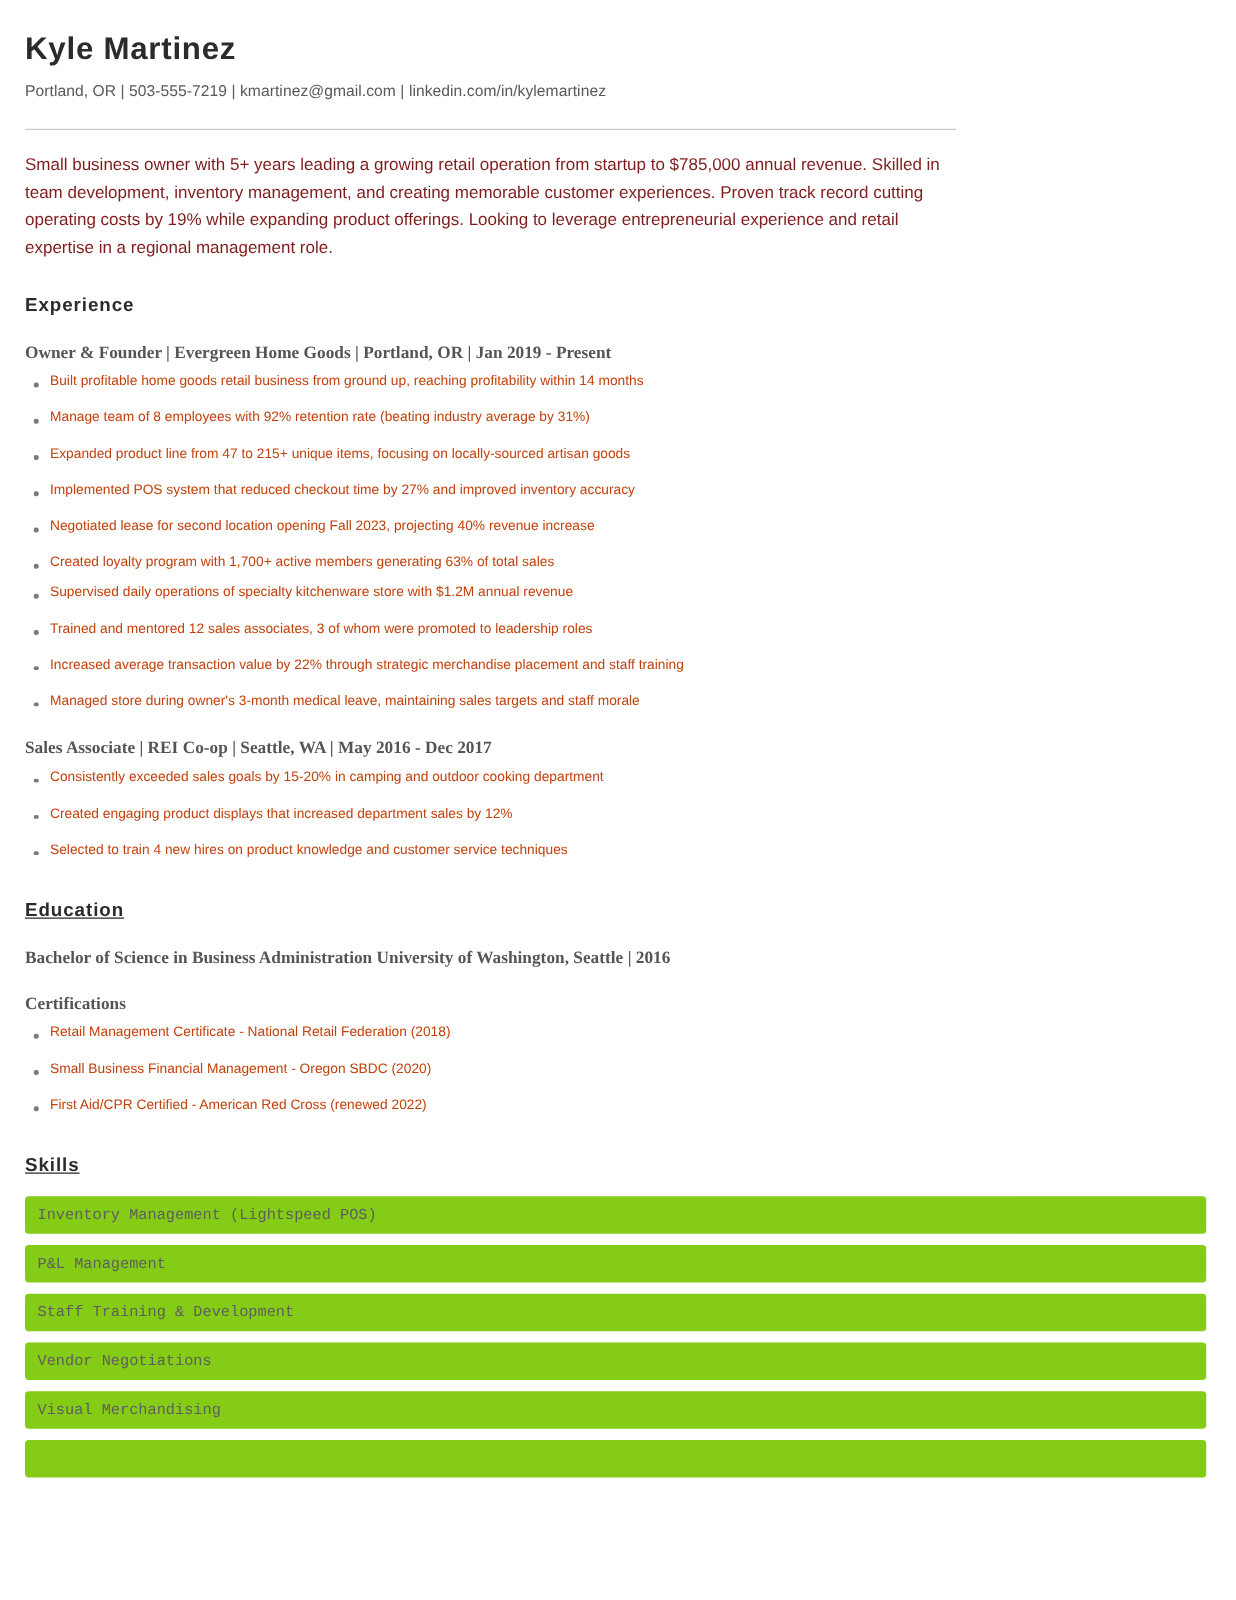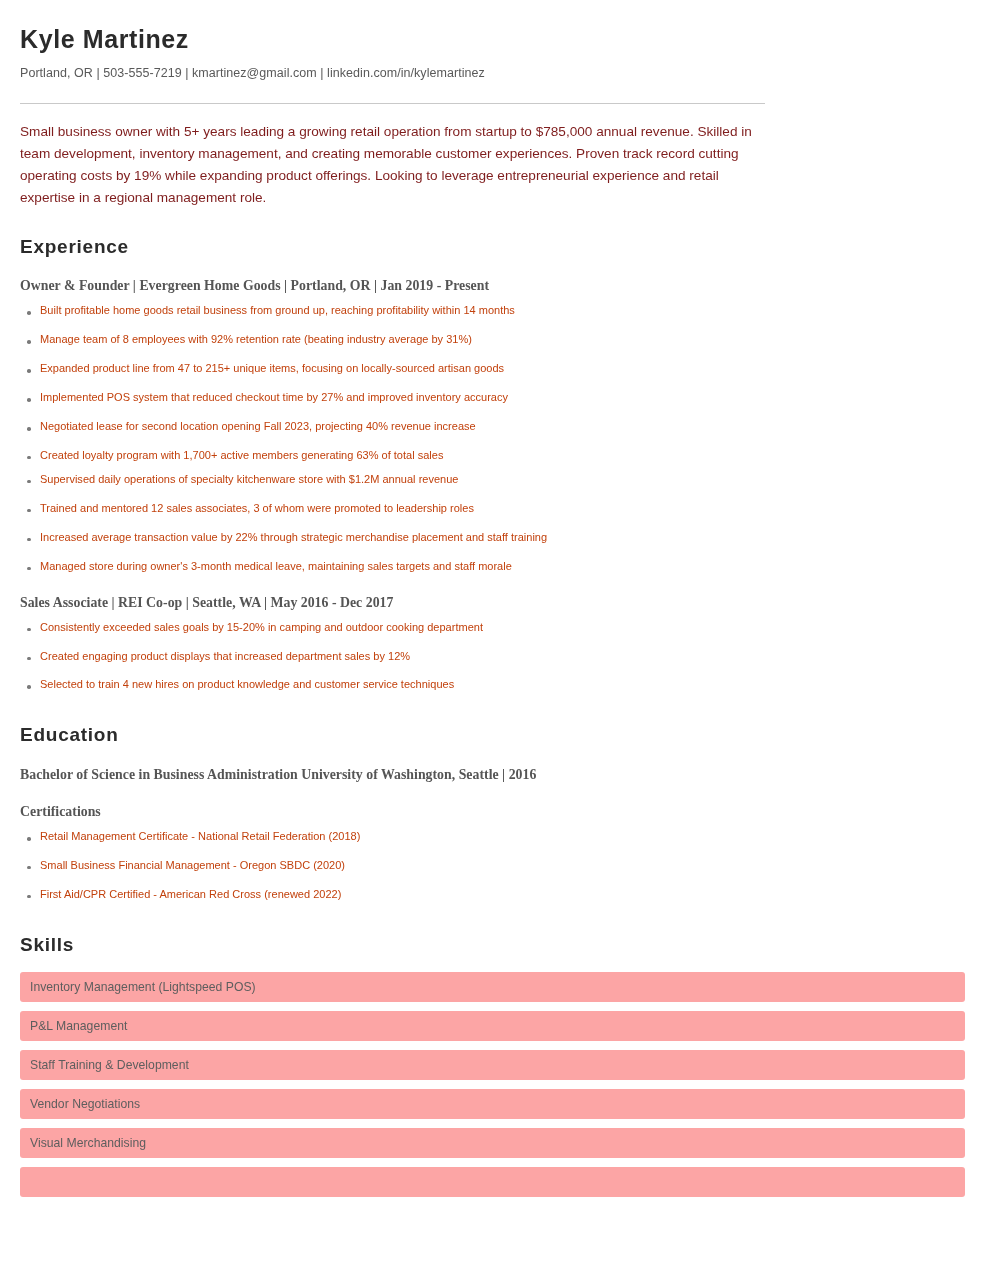--- a/index.html
+++ b/index.html
@@ -60,7 +60,7 @@
 
   
   .section-heading {
-    font-size: 19px;
+    font-size: 15px;
     font-weight: bold;
     color: #2b2b2b;
     letter-spacing: 0.75px;

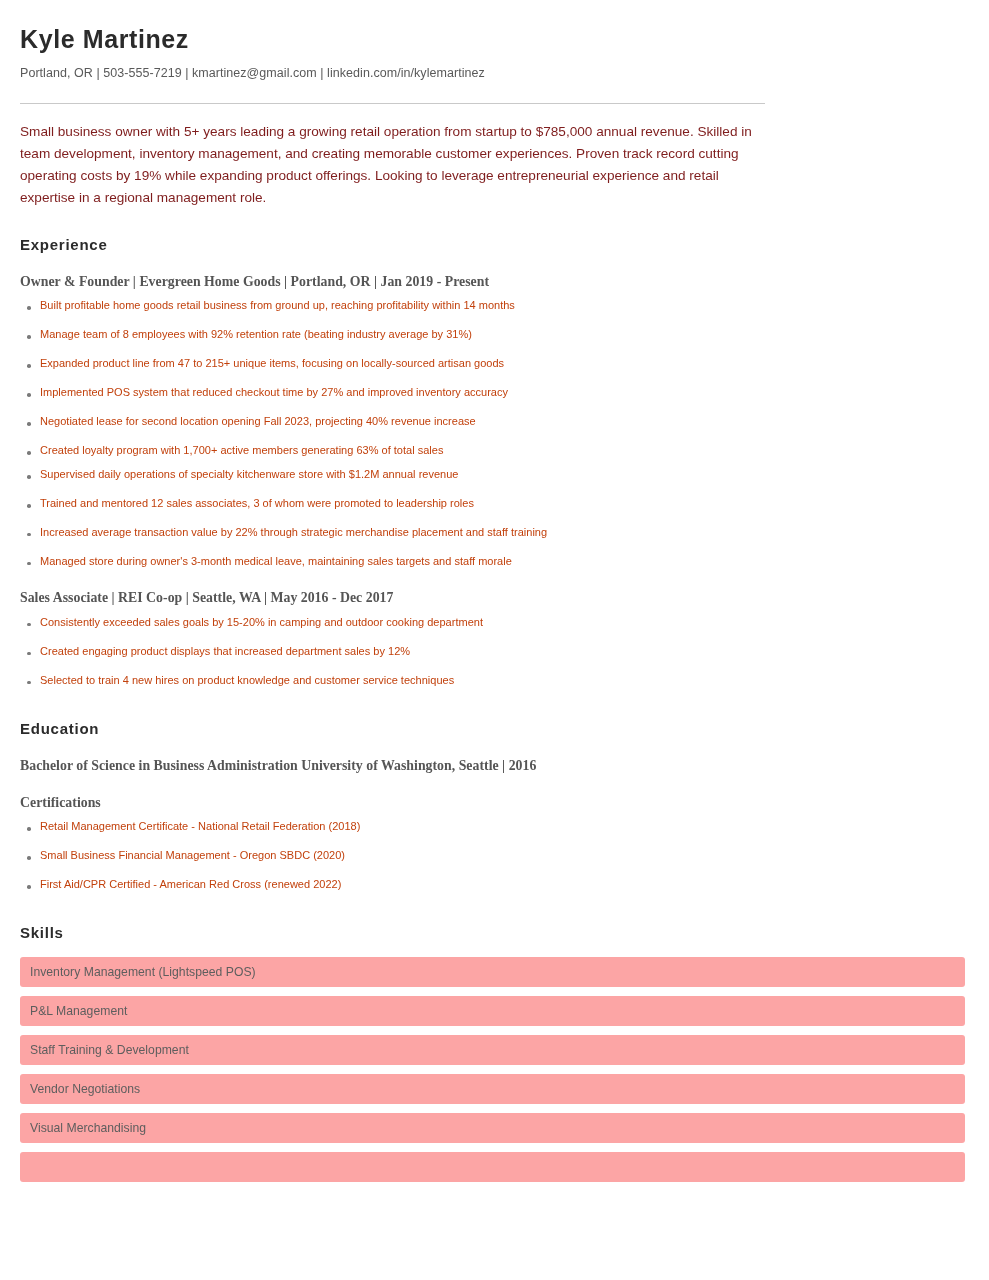--- a/index.html
+++ b/index.html
@@ -68,7 +68,7 @@
     padding-top: 27px;
     line-height: 1.2;
   }
-  .section-heading.tight { padding-top: 31px; }
+  .section-heading.tight { padding-top: 31px; text-decoration: underline; }
 
   
   .entry-title {

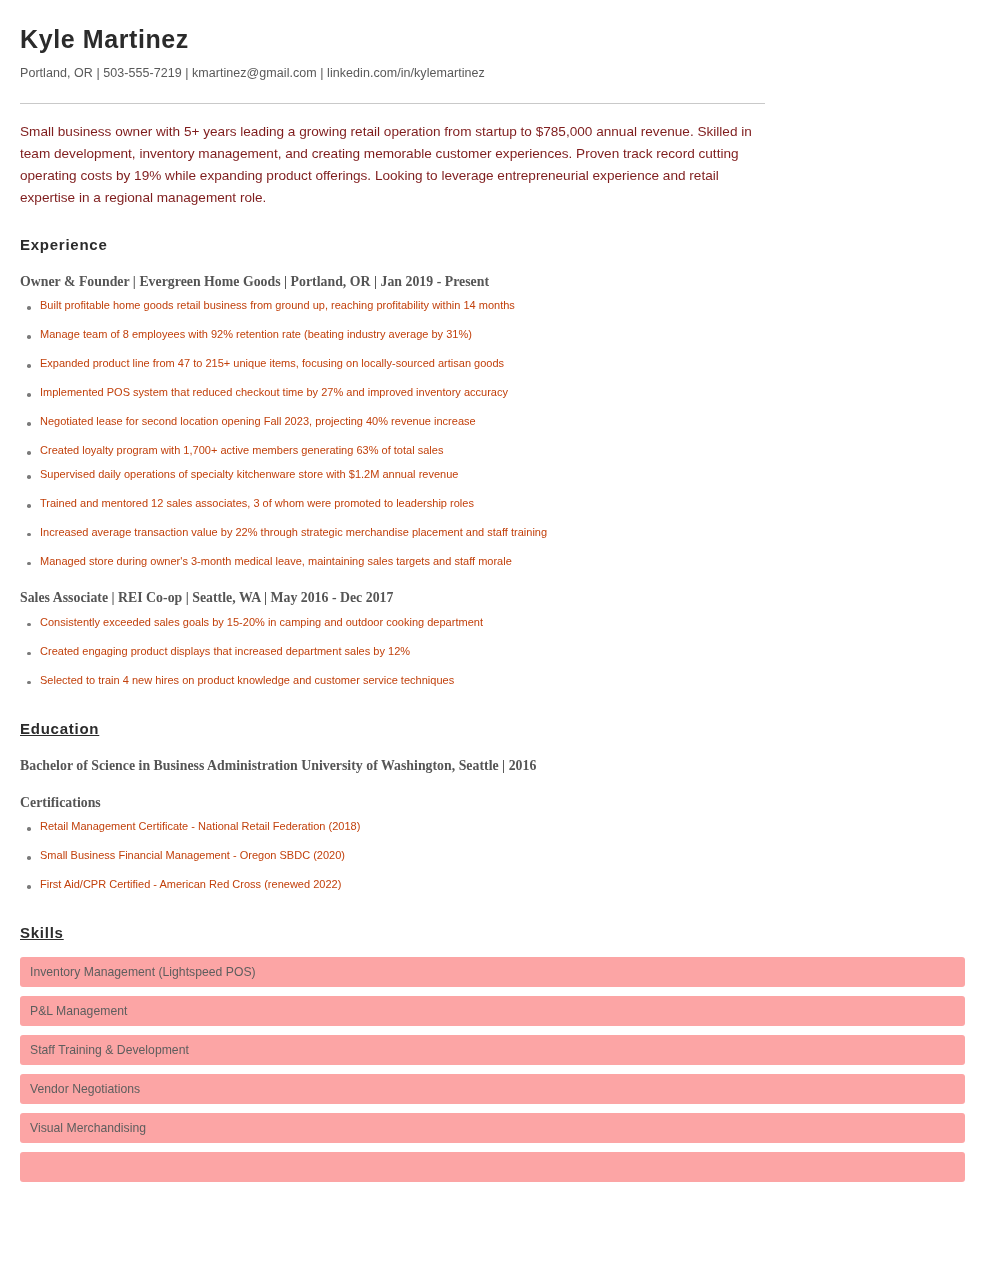--- a/index.html
+++ b/index.html
@@ -115,7 +115,7 @@
     padding-top: 15px;
   }
   .skill-bar {
-    background: #fca5a5;
+    background: #84cc16;
     border-radius: 3px;
     height: 30px;
     display: flex;
@@ -123,6 +123,7 @@
     padding: 0 10px;
     margin-bottom: 9px;
     width: 945px;
+    font-family: Liberation Mono, monospace;
   }
   .skill-label {
     font-size: 12.2px;

